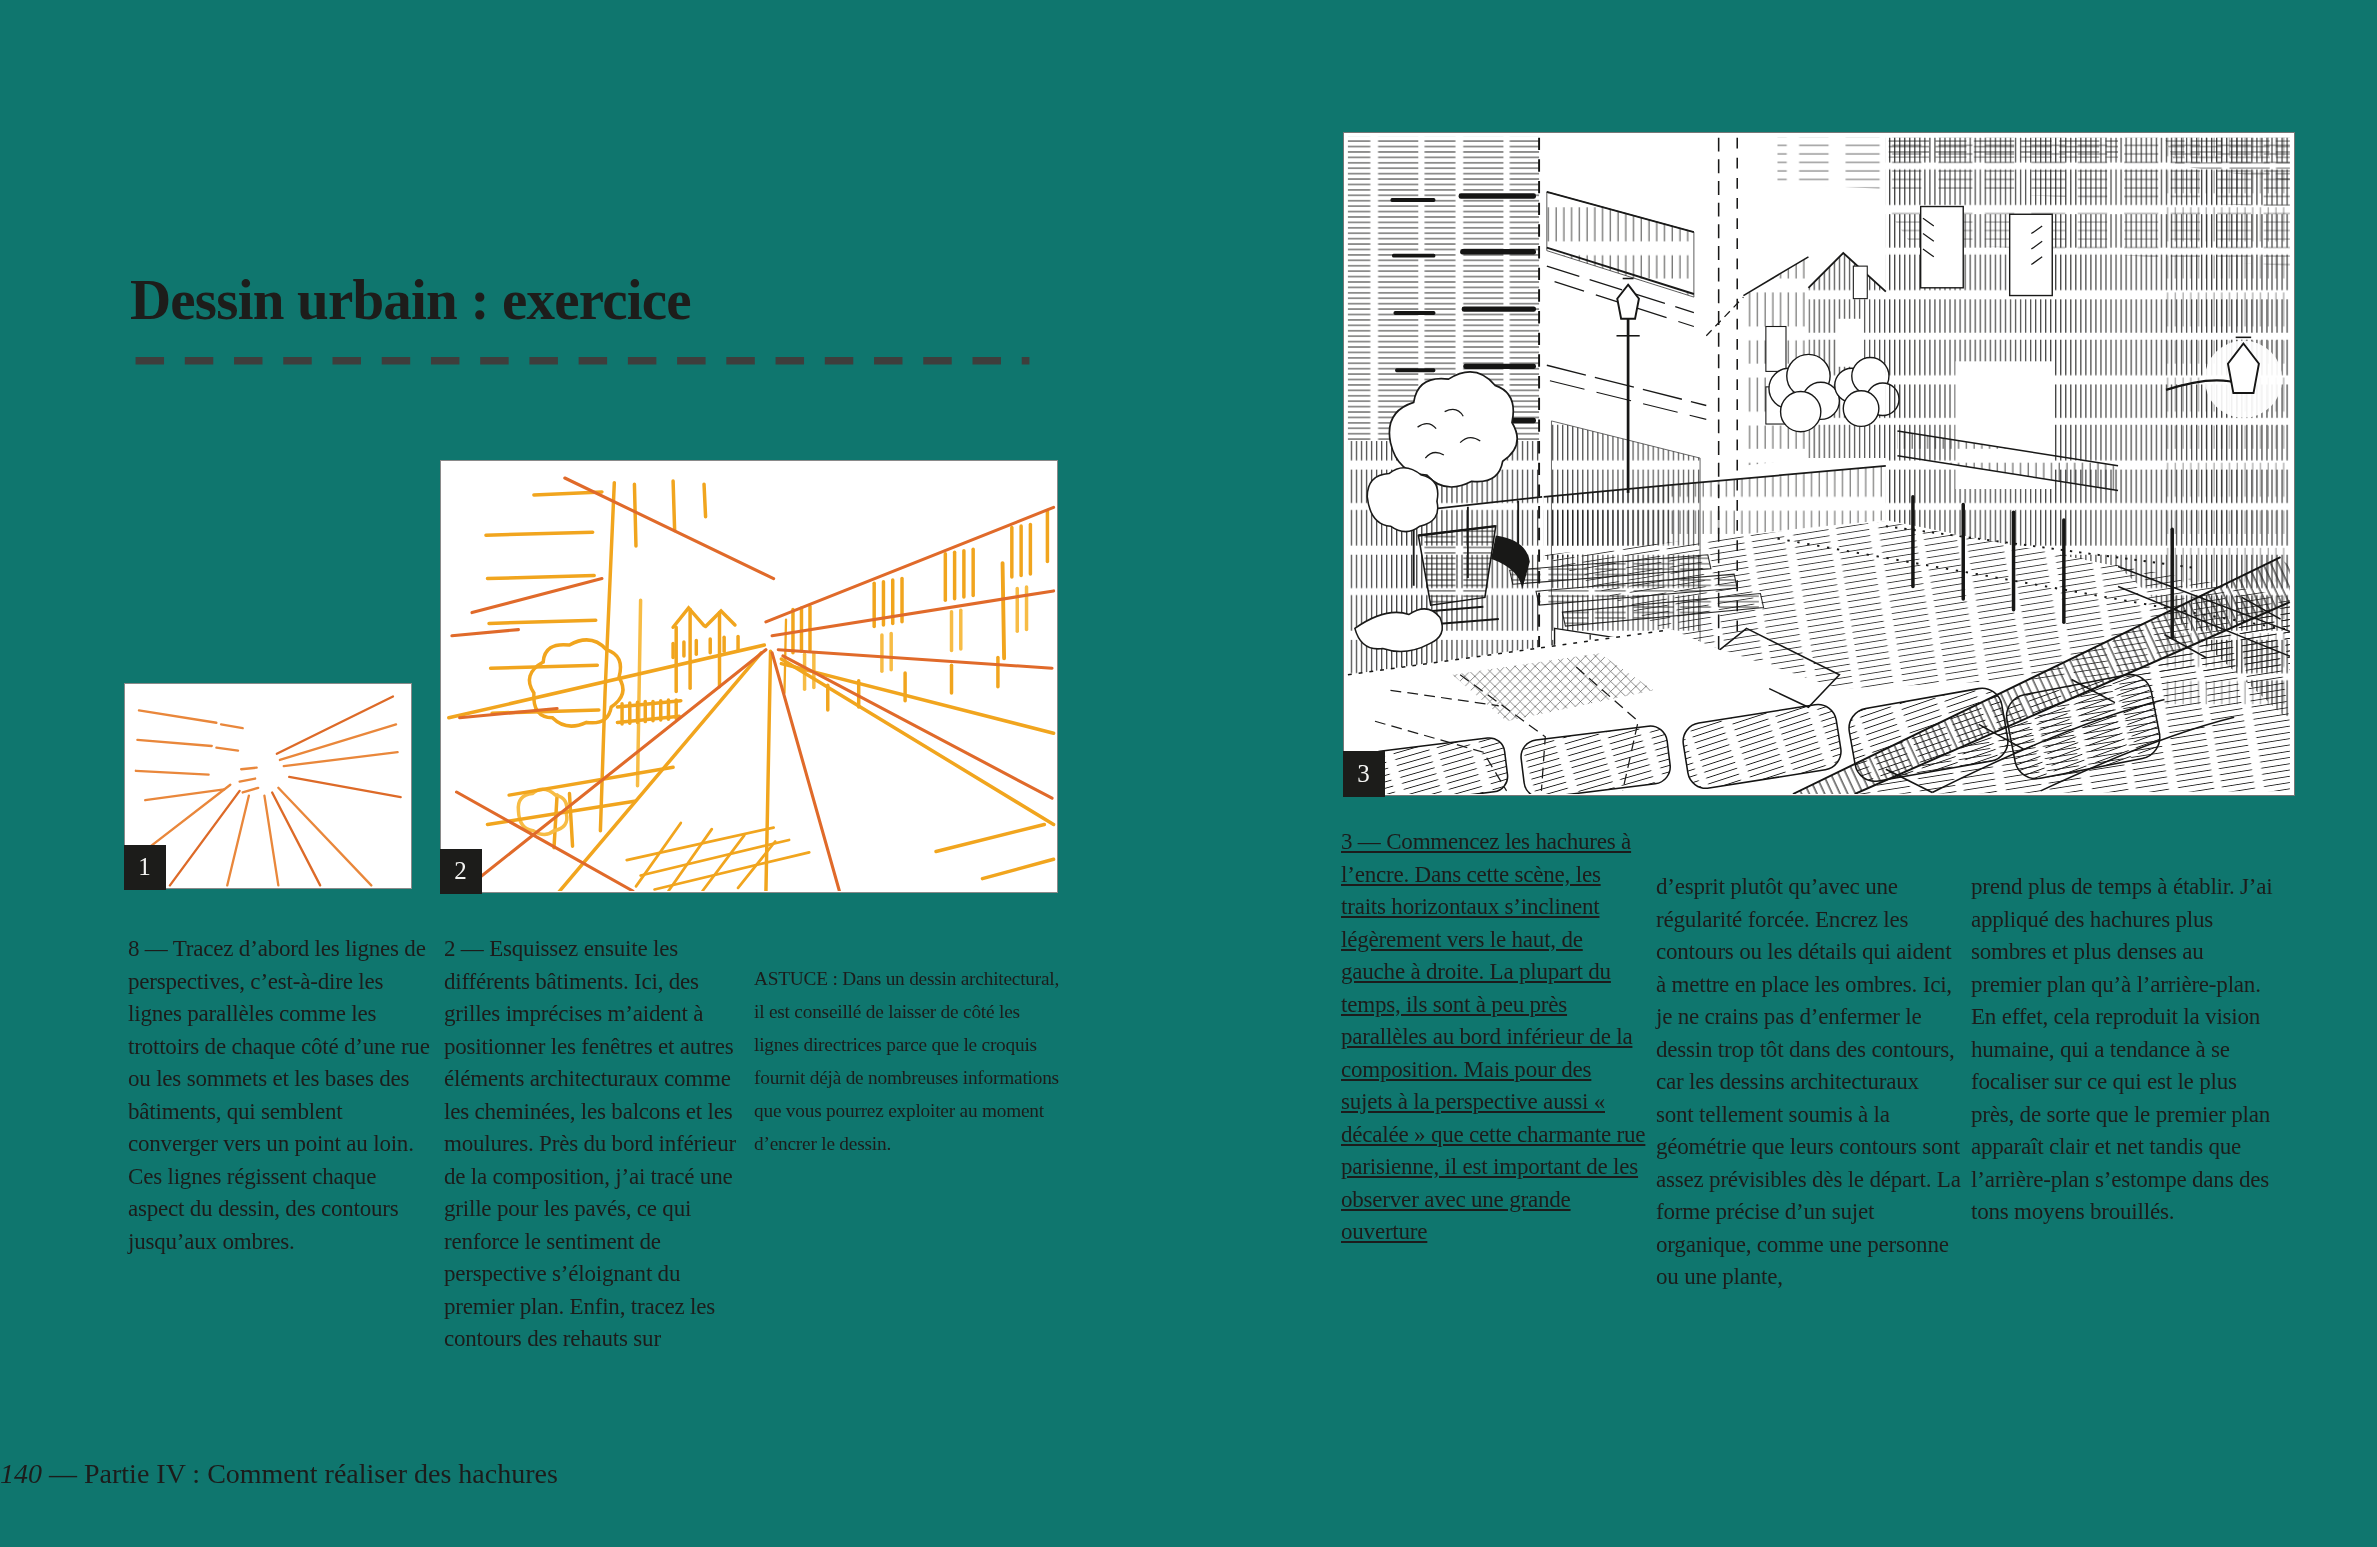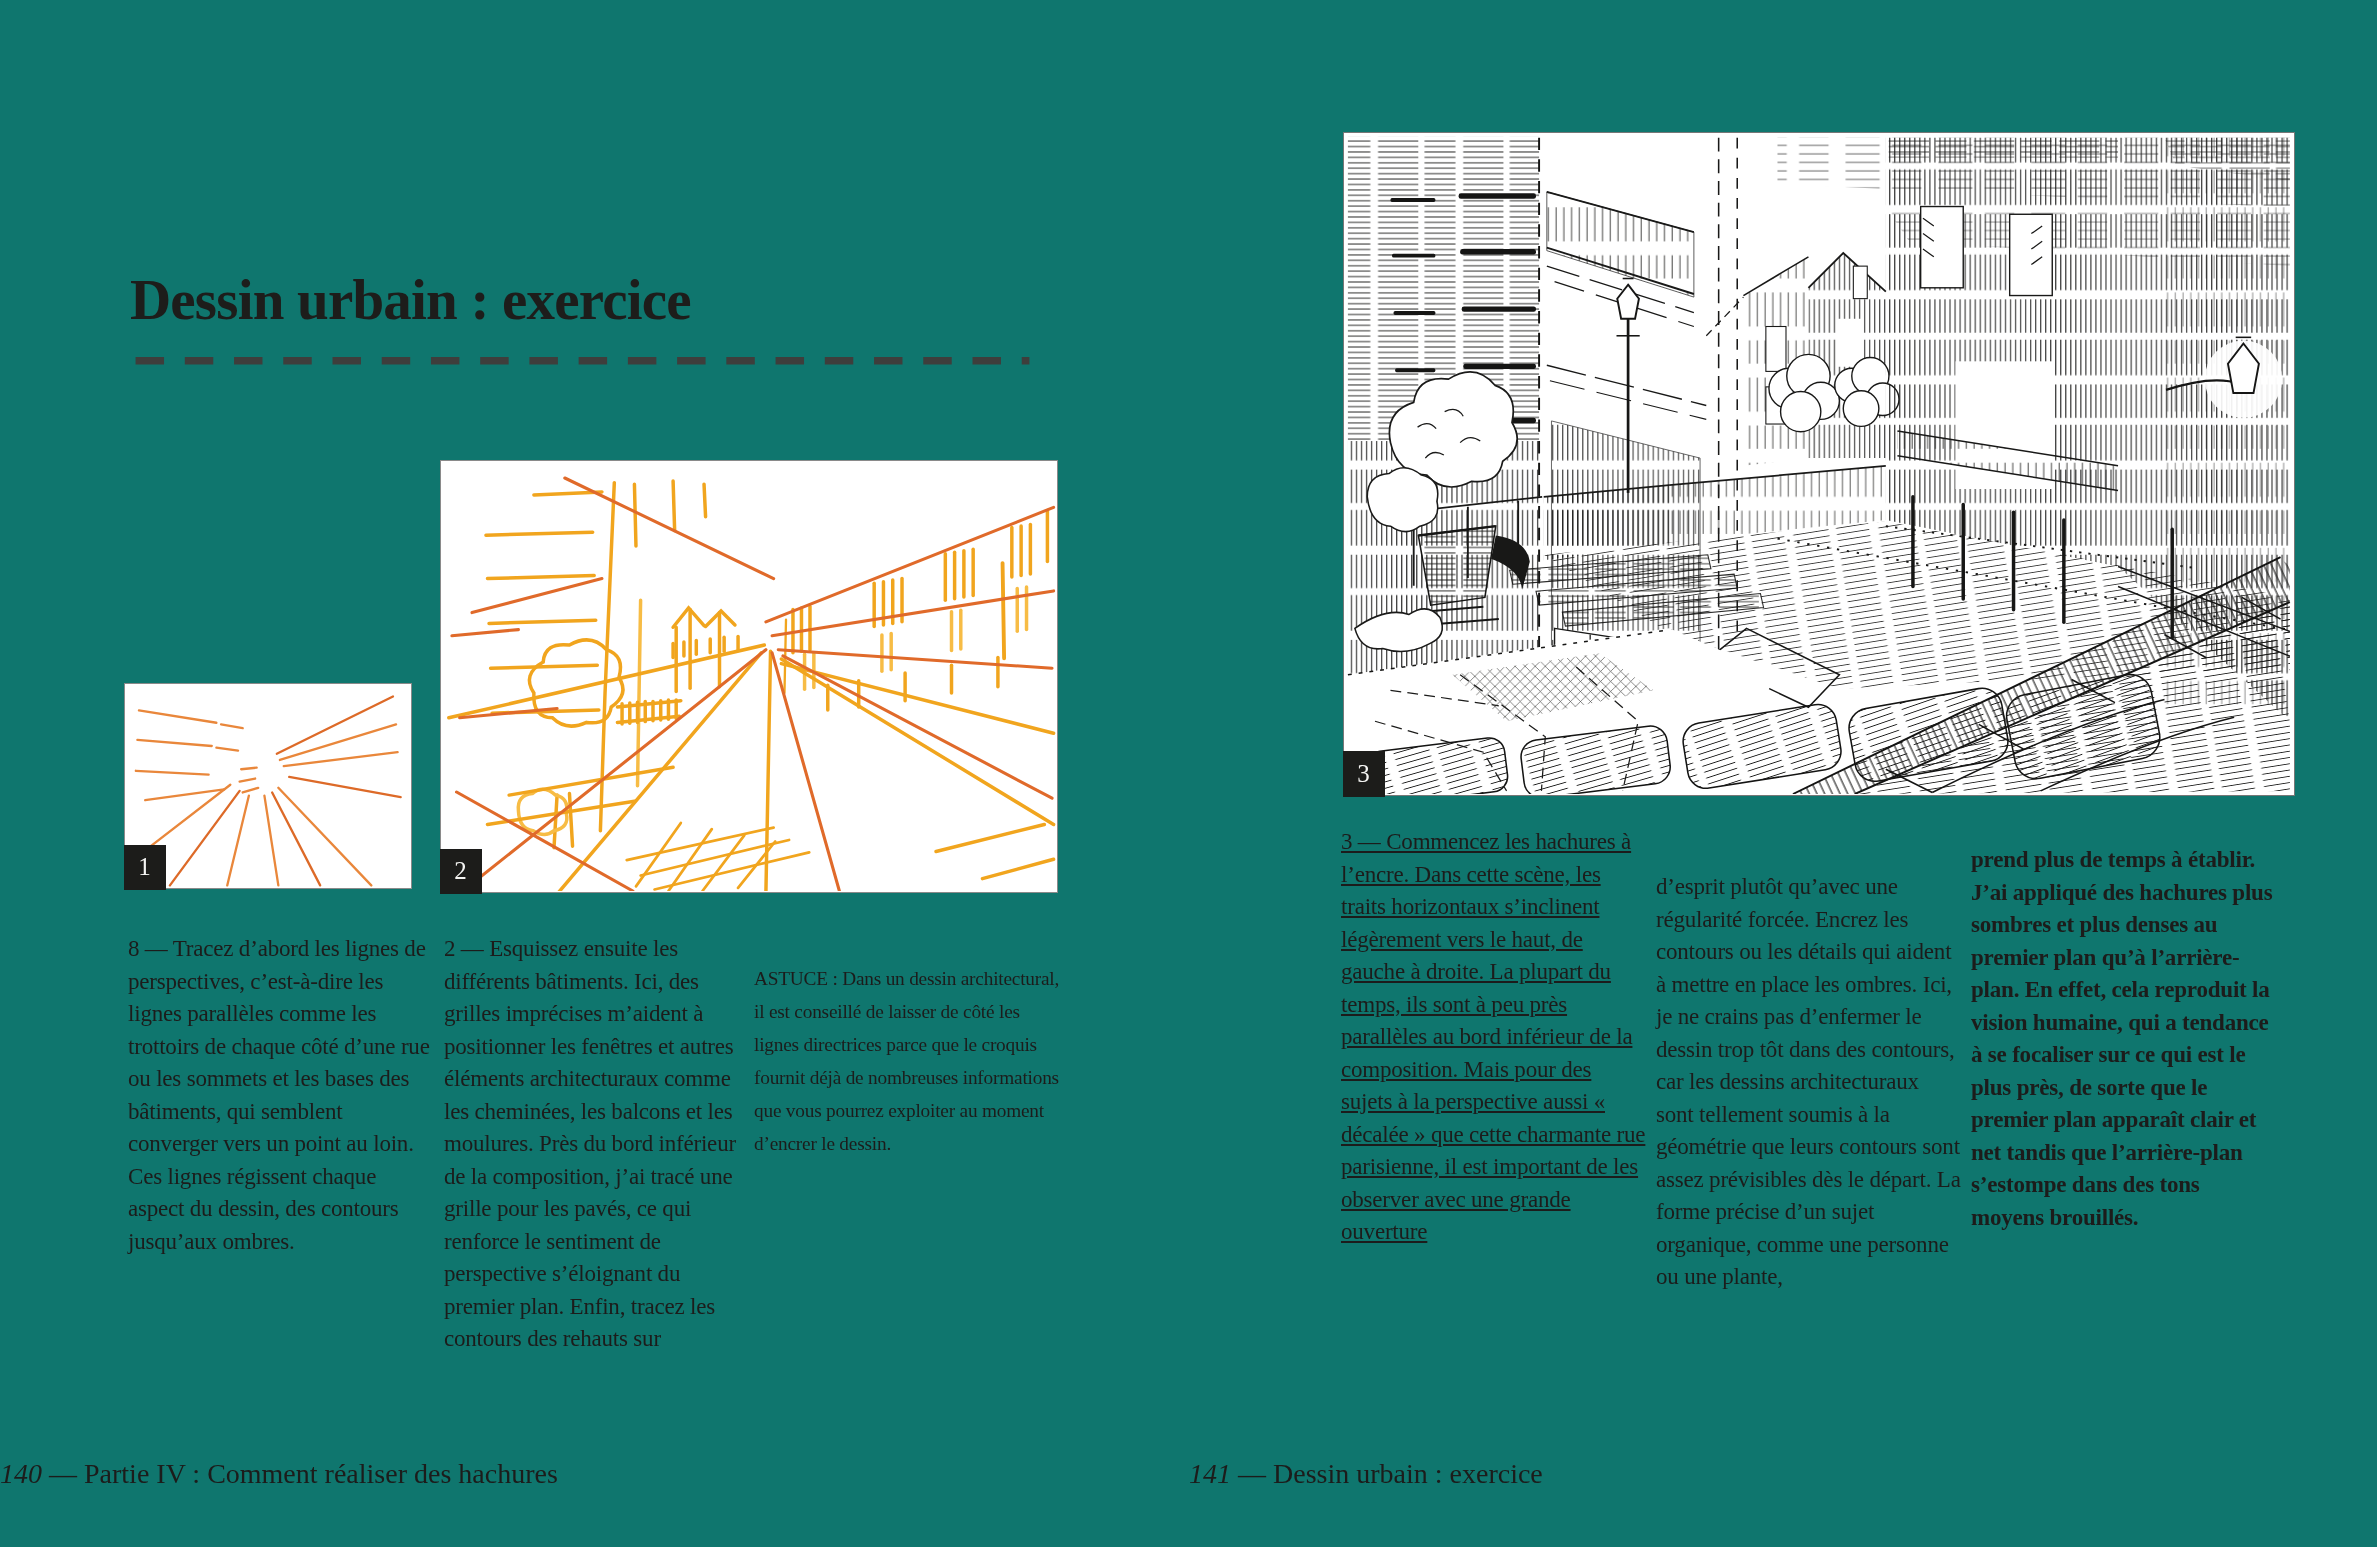--- a/index.html
+++ b/index.html
@@ -373,7 +373,7 @@
   <div class="col" style="left:1656px;top:871px;width:305px;">
     <p>d’esprit plutôt qu’avec une régularité forcée. Encrez les contours ou les détails qui aident à mettre en place les ombres. Ici, je ne crains pas d’enfermer le dessin trop tôt dans des contours, car les dessins architecturaux sont tellement soumis à la géométrie que leurs contours sont assez prévisibles dès le départ. La forme précise d’un sujet organique, comme une personne ou une plante,</p>
   </div>
-  <div class="col" style="left:1971px;top:844px;width:306px;font-weight:bold;">
+  <div class="col" style="left:1971px;top:871px;width:306px;">
     <p>prend plus de temps à établir. J’ai appliqué des hachures plus sombres et plus denses au premier plan qu’à l’arrière-plan. En effet, cela reproduit la vision humaine, qui a tendance à se focaliser sur ce qui est le plus près, de sorte que le premier plan apparaît clair et net tandis que l’arrière-plan s’estompe dans des tons moyens brouillés.</p>
   </div>
 

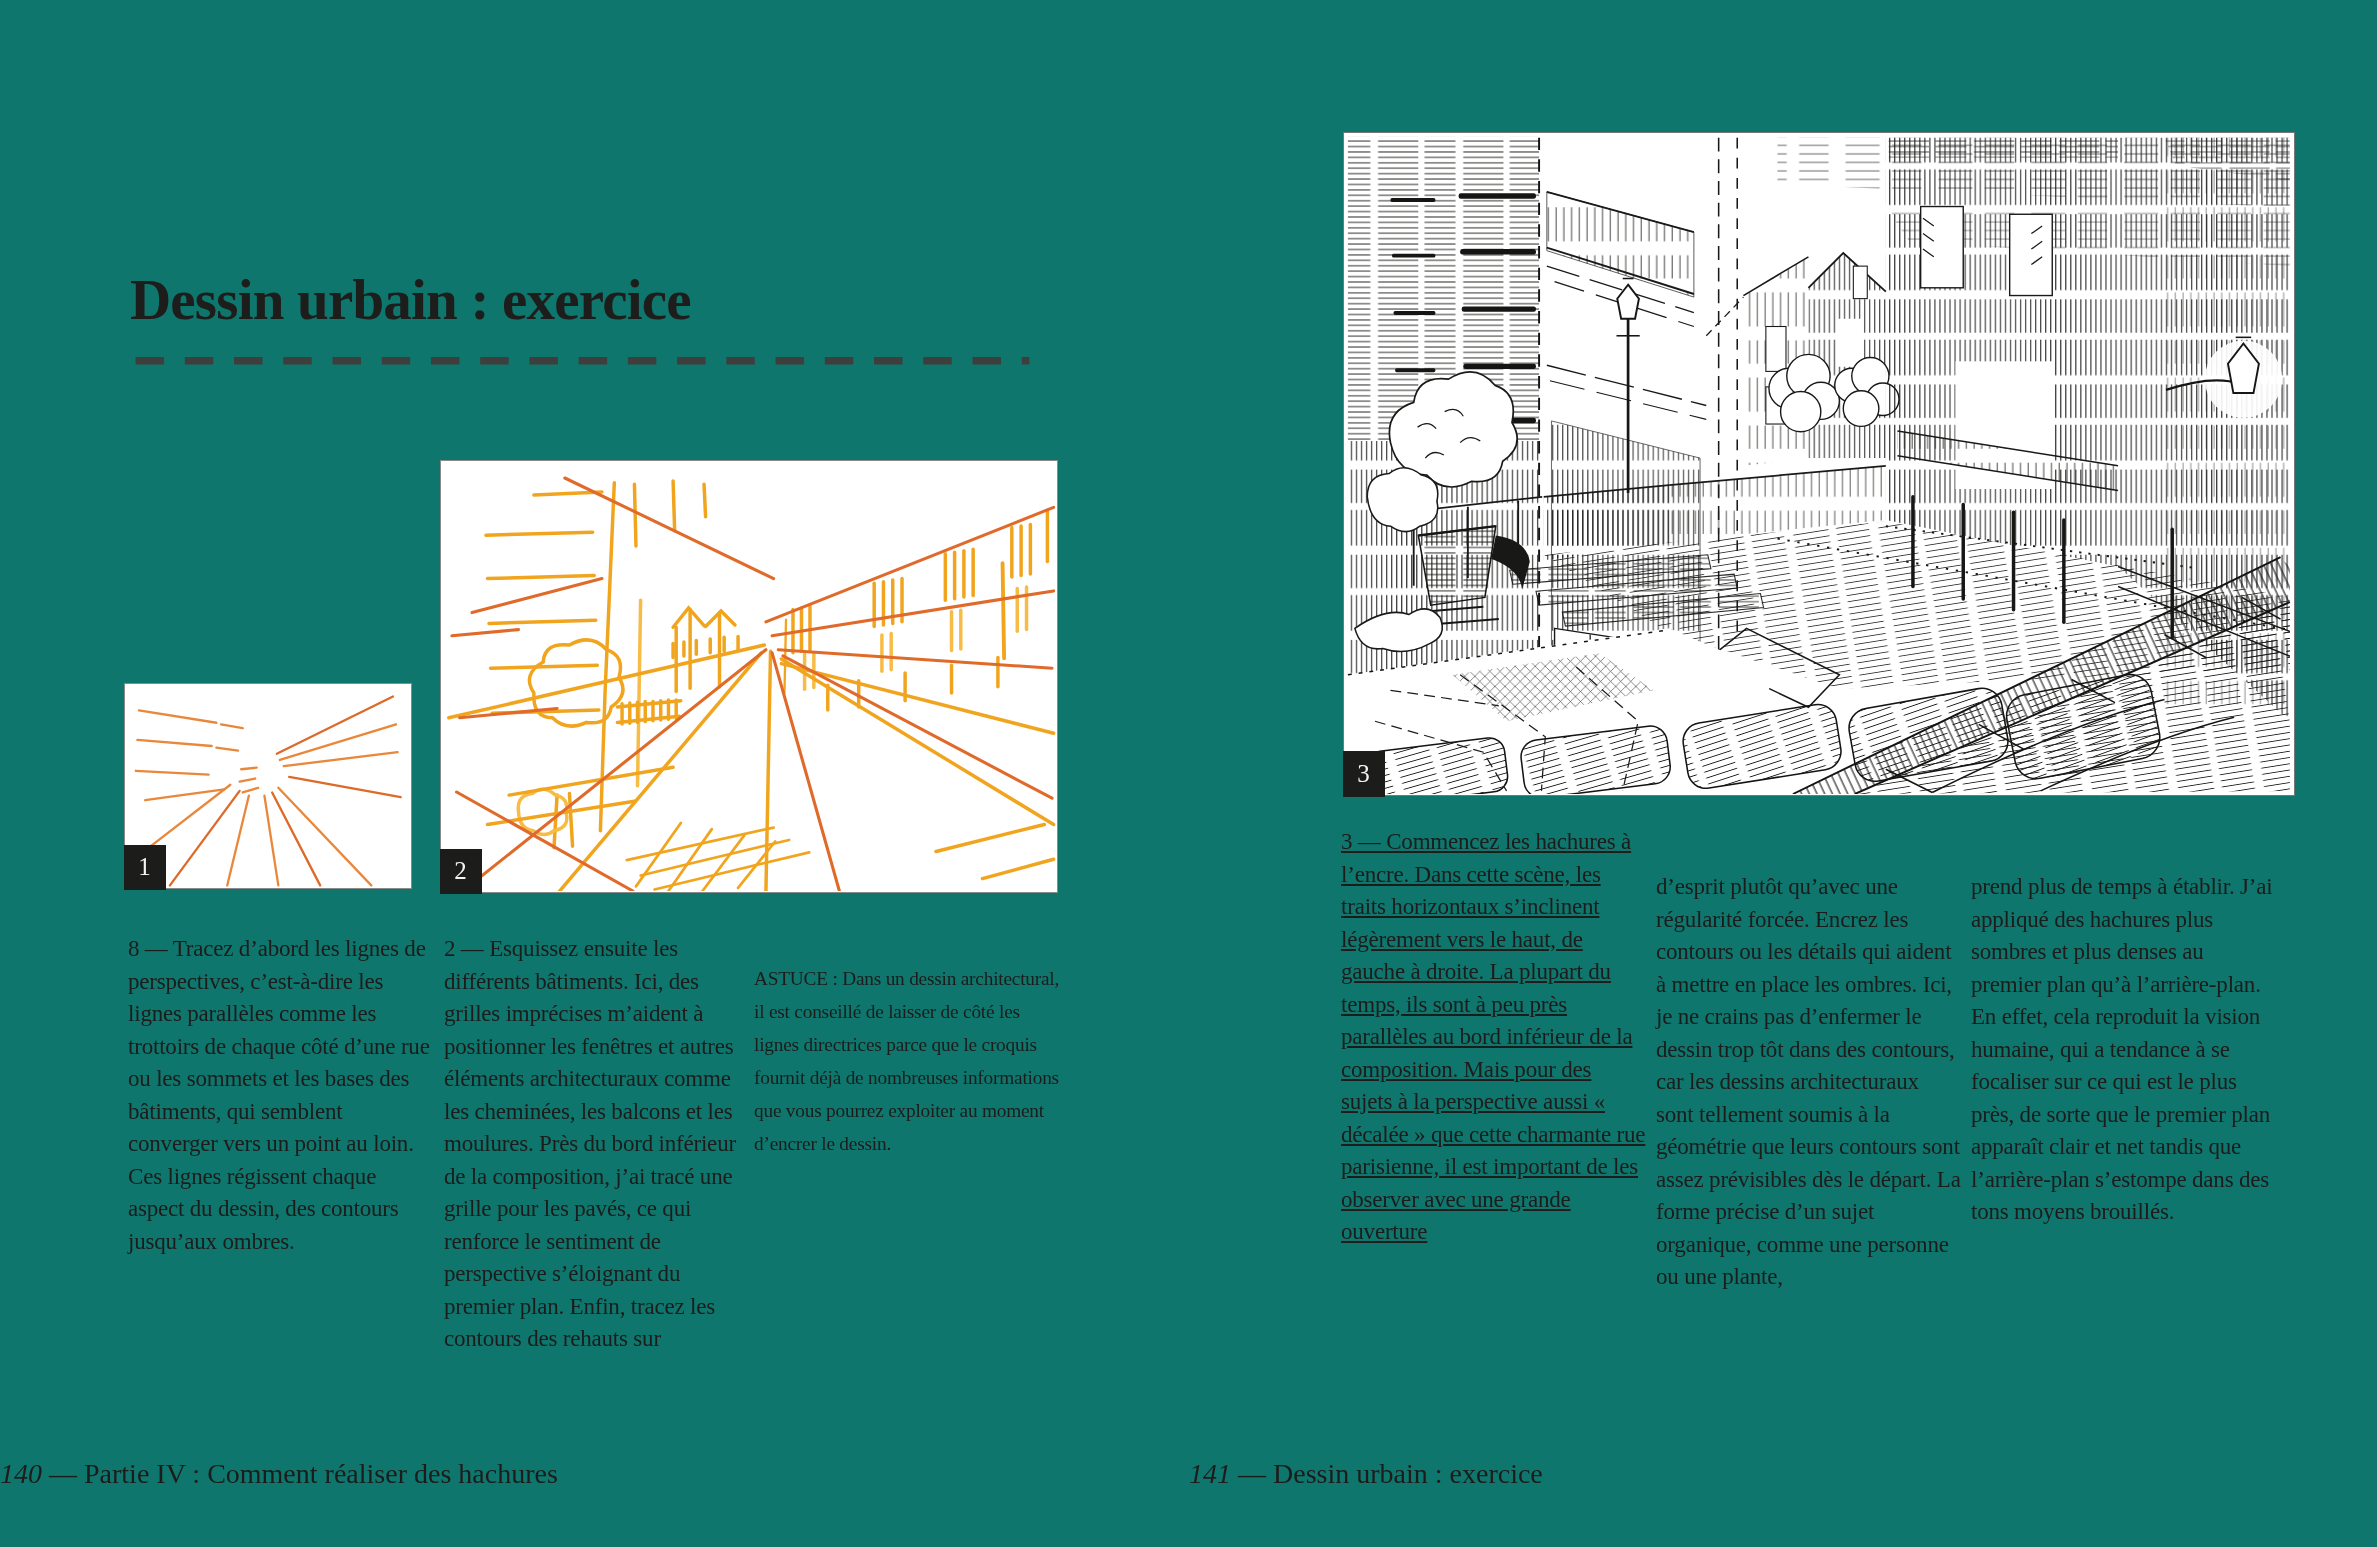--- a/index.html
+++ b/index.html
@@ -377,11 +377,6 @@
     <p>prend plus de temps à établir. J’ai appliqué des hachures plus sombres et plus denses au premier plan qu’à l’arrière-plan. En effet, cela reproduit la vision humaine, qui a tendance à se focaliser sur ce qui est le plus près, de sorte que le premier plan apparaît clair et net tandis que l’arrière-plan s’estompe dans des tons moyens brouillés.</p>
   </div>
 
-  <div class="footer" style="left:1189px;">
-    <span class="pgnum">141</span>
-    <span>—</span>
-    <span>Dessin urbain : exercice</span>
-  </div>
 
 </div>
 

